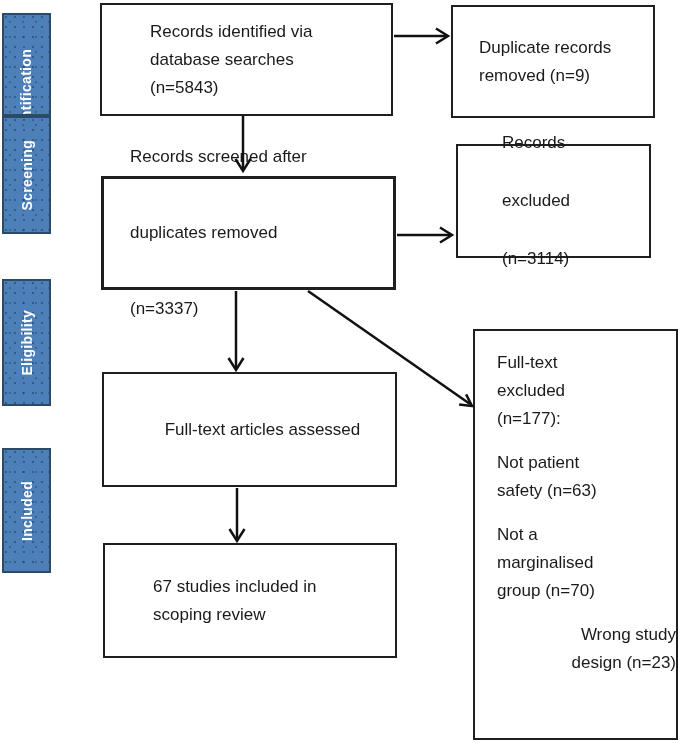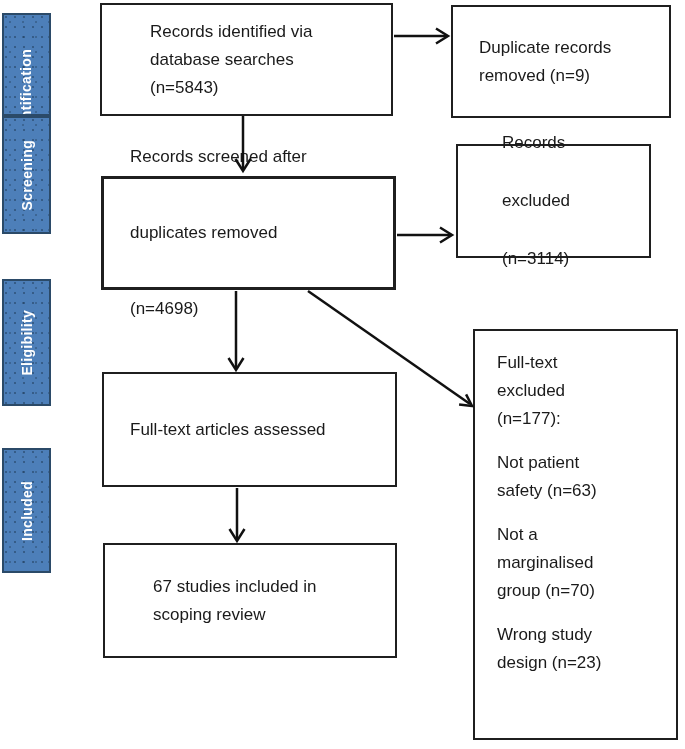--- a/index.html
+++ b/index.html
@@ -65,7 +65,7 @@
   }
   .fbox div{white-space:nowrap;}
   #box-records-identified{left:100px;top:3px;width:293px;height:113px;padding-left:48px;}
-  #box-duplicates-removed{left:451px;top:5px;width:220px;height:113px;padding-left:26px;}
+  #box-duplicates-removed{left:451px;top:5px;width:204px;height:113px;padding-left:26px;}
   #box-records-screened{left:101px;top:176px;width:295px;height:114px;padding-left:26px;border-width:3px;gap:48px;}
   #box-records-excluded{left:456px;top:144px;width:195px;height:114px;padding-left:44px;gap:30px;}
   #box-fulltext-assessed{left:102px;top:372px;width:295px;height:115px;padding-left:26px;}

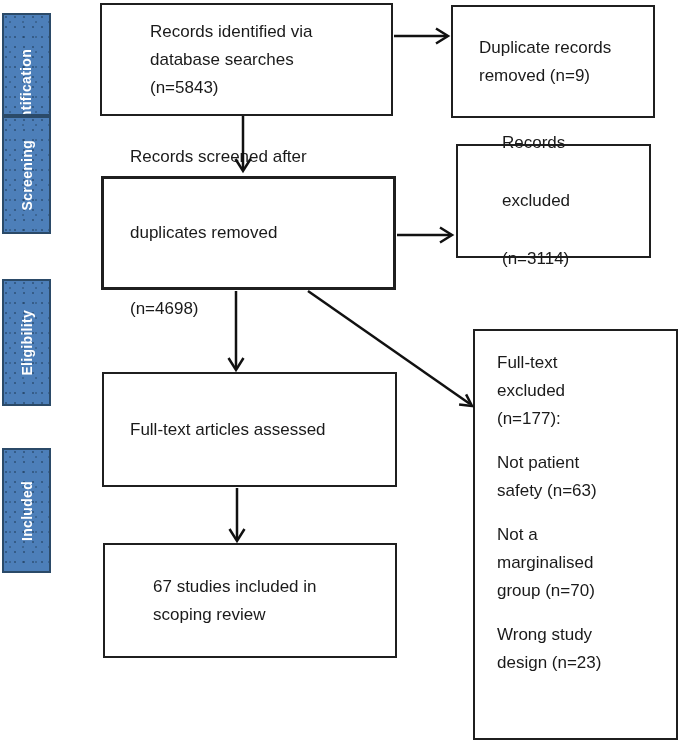--- a/index.html
+++ b/index.html
@@ -120,7 +120,7 @@
   <div class="fbox" id="box-records-screened">
     <div>Records screened after</div>
     <div>duplicates removed</div>
-    <div>(n=4698)</div>
+    <div>(n=3337)</div>
   </div>
 
   <div class="fbox" id="box-records-excluded">

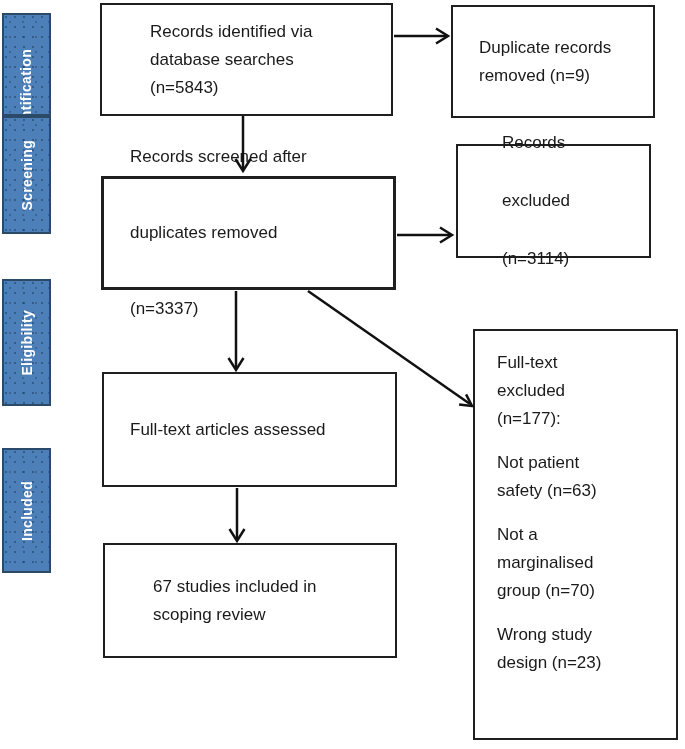--- a/index.html
+++ b/index.html
@@ -68,7 +68,7 @@
   #box-duplicates-removed{left:451px;top:5px;width:204px;height:113px;padding-left:26px;}
   #box-records-screened{left:101px;top:176px;width:295px;height:114px;padding-left:26px;border-width:3px;gap:48px;}
   #box-records-excluded{left:456px;top:144px;width:195px;height:114px;padding-left:44px;gap:30px;}
-  #box-fulltext-assessed{left:102px;top:372px;width:295px;height:115px;padding-left:26px;}
+  #box-fulltext-assessed{left:102px;top:372px;width:295px;height:115px;padding-left:26px;align-items:center;}
   #box-studies-included{left:103px;top:543px;width:294px;height:115px;padding-left:48px;}
   #box-fulltext-excluded{
     left:473px;top:329px;width:205px;height:411px;

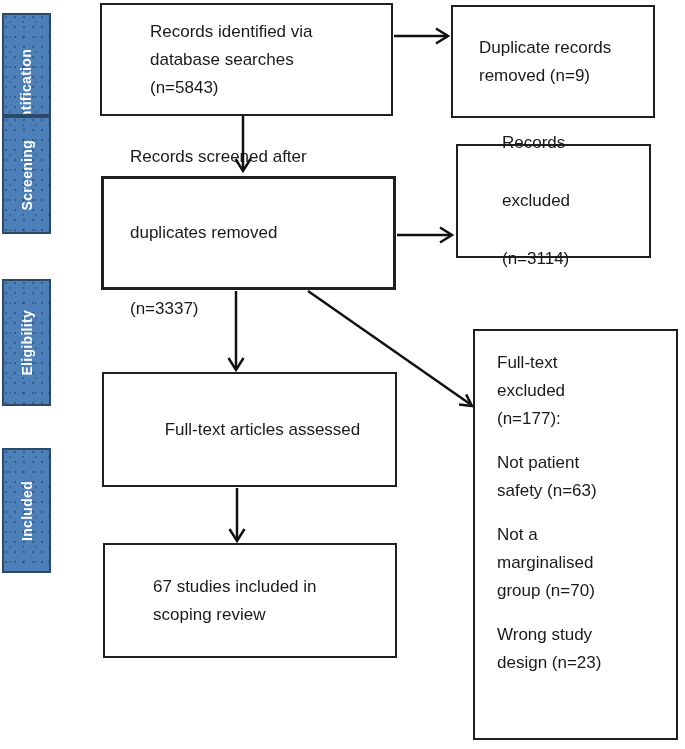--- a/index.html
+++ b/index.html
@@ -76,7 +76,7 @@
     justify-content:flex-start;
   }
   #box-fulltext-excluded .para{margin-bottom:16px;}
-  #box-fulltext-excluded .para:last-child{margin-bottom:0;}
+  #box-fulltext-excluded .para:last-child{margin-bottom:0;text-align:right;}
 
   
   #arrows{

